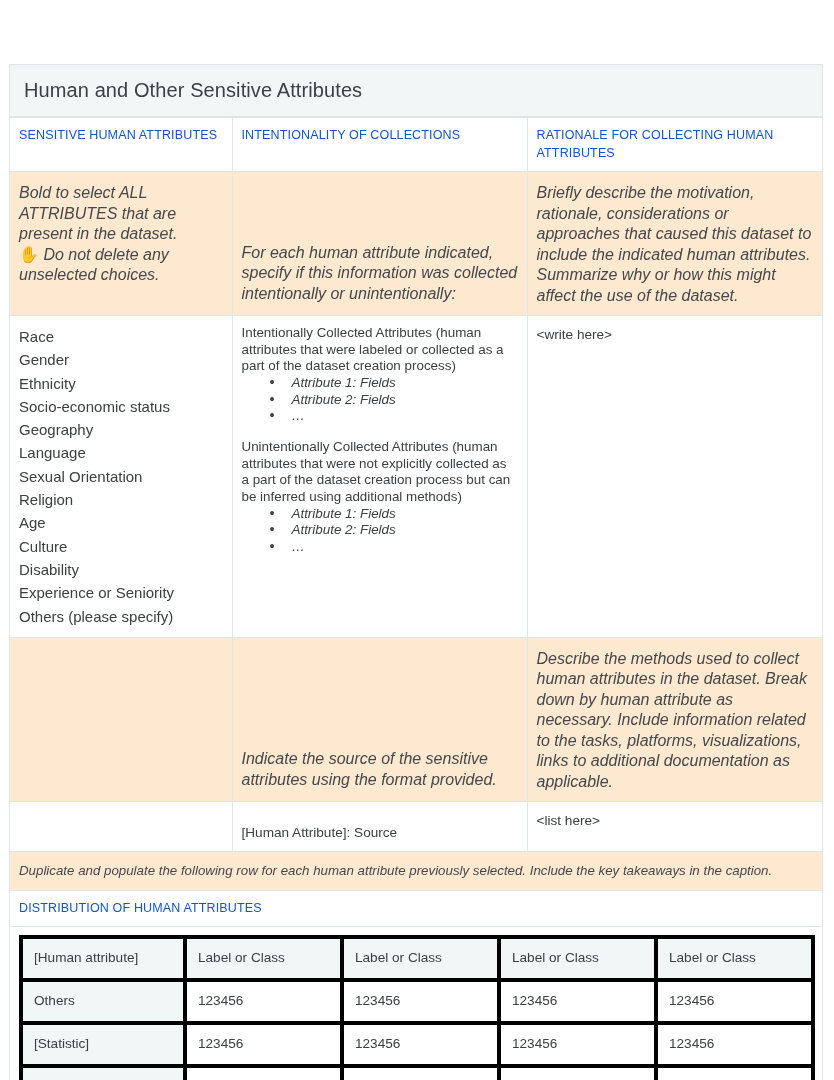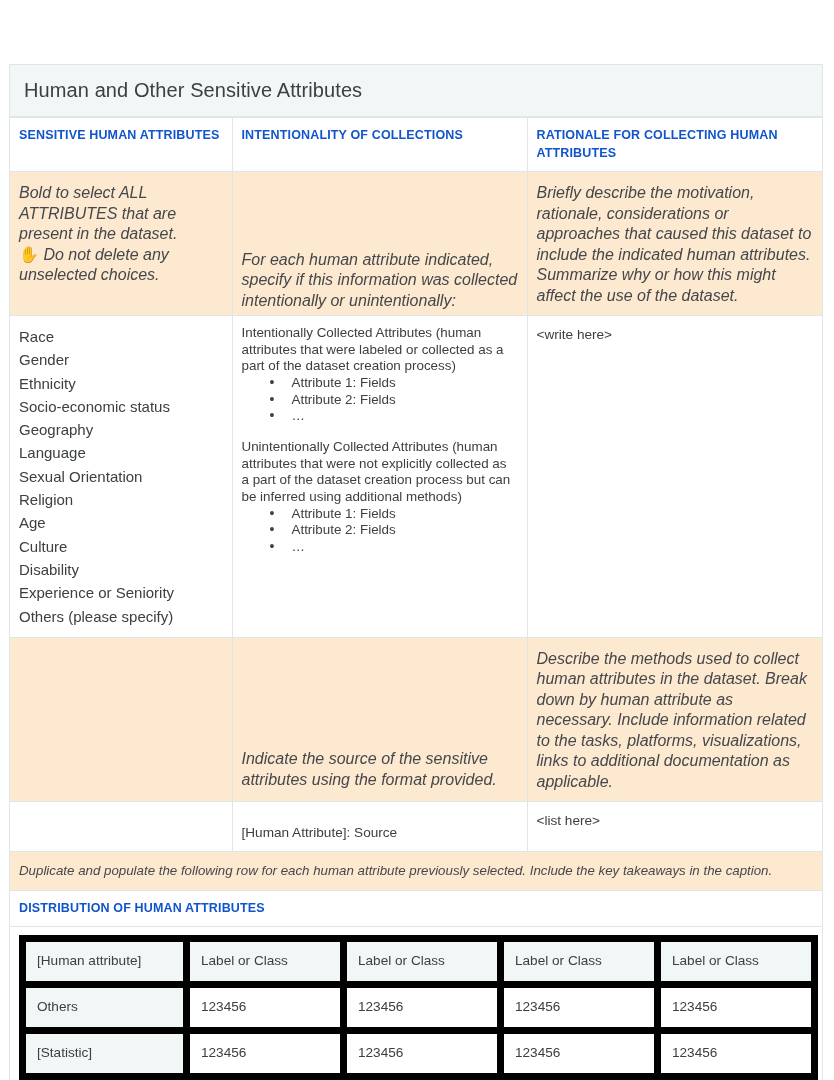--- a/index.html
+++ b/index.html
@@ -73,7 +73,7 @@
     color: #1155cc;
     font-size: 12.5px;
     line-height: 18px;
-    font-weight: 700;
+    font-weight: 400;
     letter-spacing: 0.15px;
     text-transform: uppercase;
   }

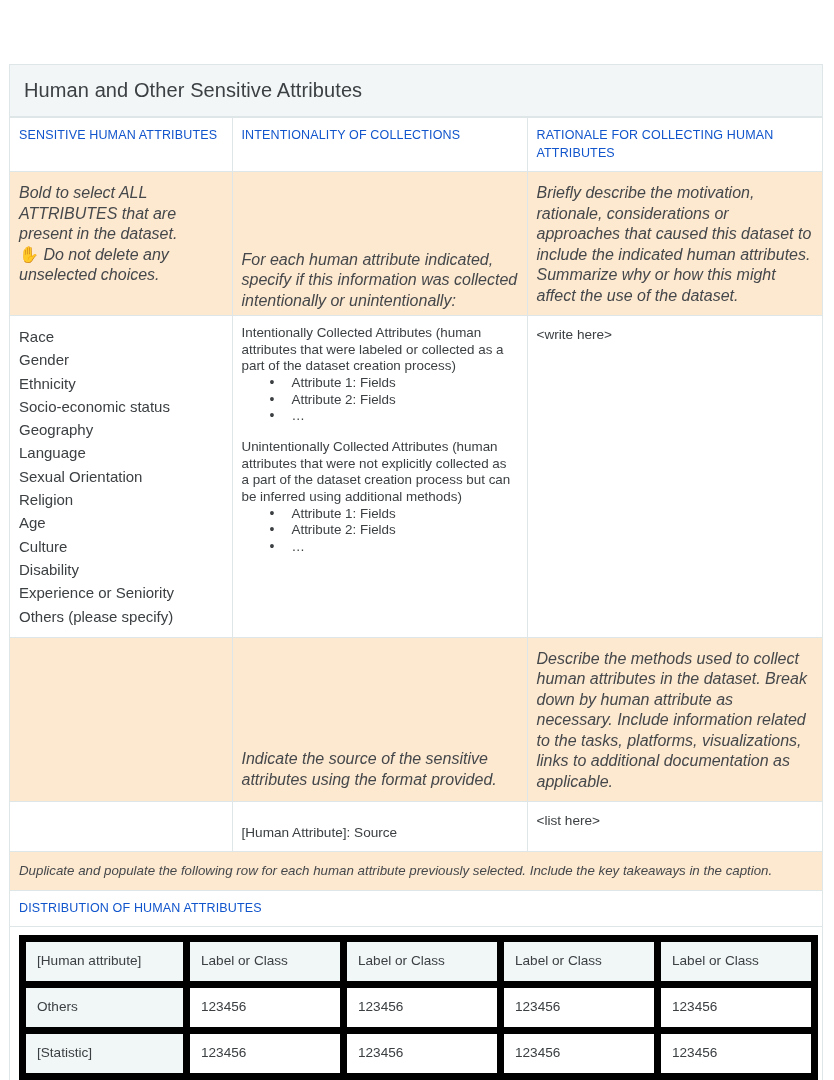--- a/index.html
+++ b/index.html
@@ -202,7 +202,7 @@
             <span>Do not delete any unselected choices.</span>
           </div>
         </td>
-        <td class="peach bottom" style="padding-bottom:4px;margin-top:17px;">
+        <td class="peach bottom" style="padding-bottom:11px;margin-top:17px;">
           <div class="note">For each human attribute indicated, specify if this information was collected intentionally or unintentionally:</div>
         </td>
         <td class="peach noborder-r" style="padding-top:11px;">

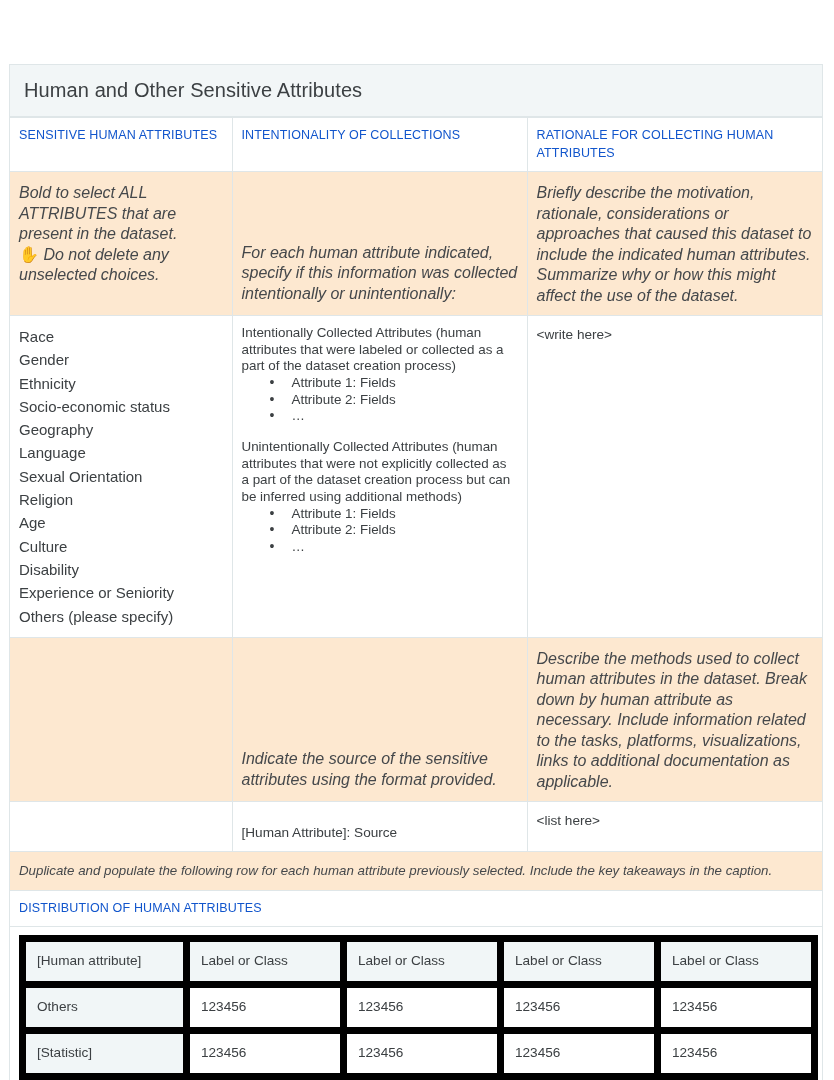--- a/index.html
+++ b/index.html
@@ -113,6 +113,7 @@
     font-size: 13.4px;
     line-height: 16.8px;
     color: #3c4043;
+    font-style: italic;
   }
   ul.bullets li::before {
     content: "\2022";

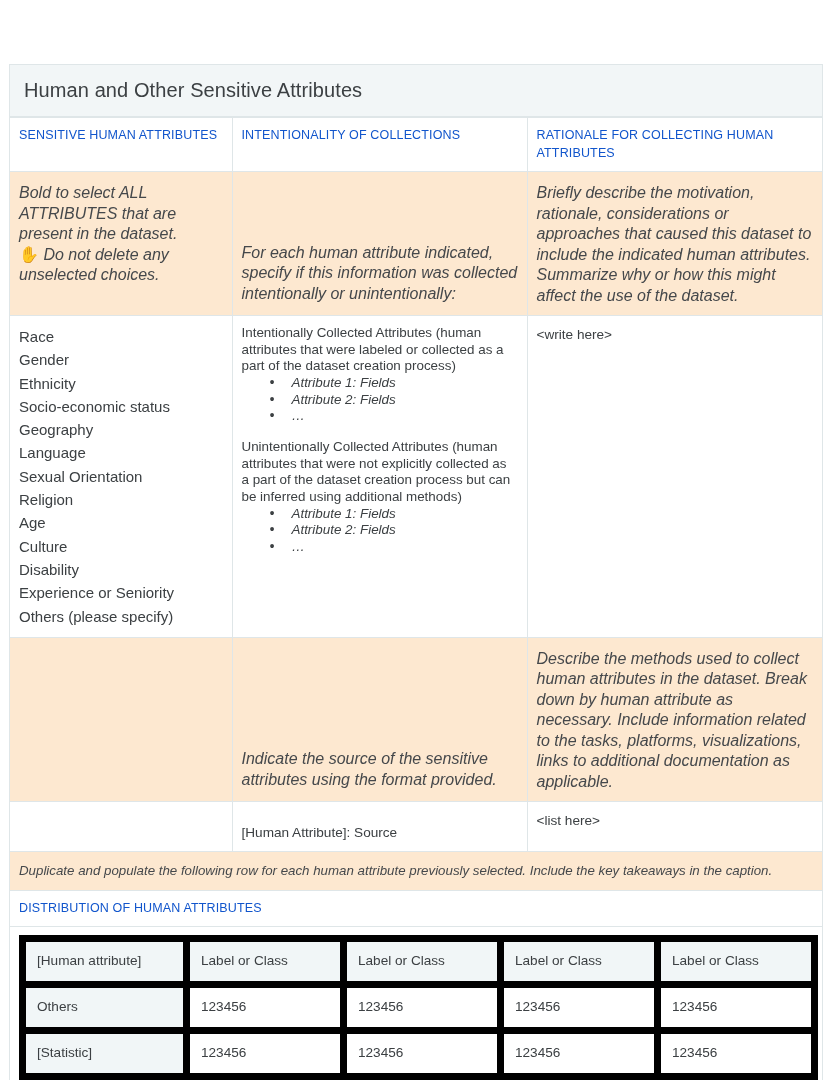--- a/index.html
+++ b/index.html
@@ -155,7 +155,7 @@
     border: 1px solid #dfe6e8;
   }
   table.inner td {
-    border: 7px solid #000000;
+    border: 4px solid #000000;
     padding: 10px 9px 11px 11px;
     font-size: 13.6px;
     line-height: 18px;

